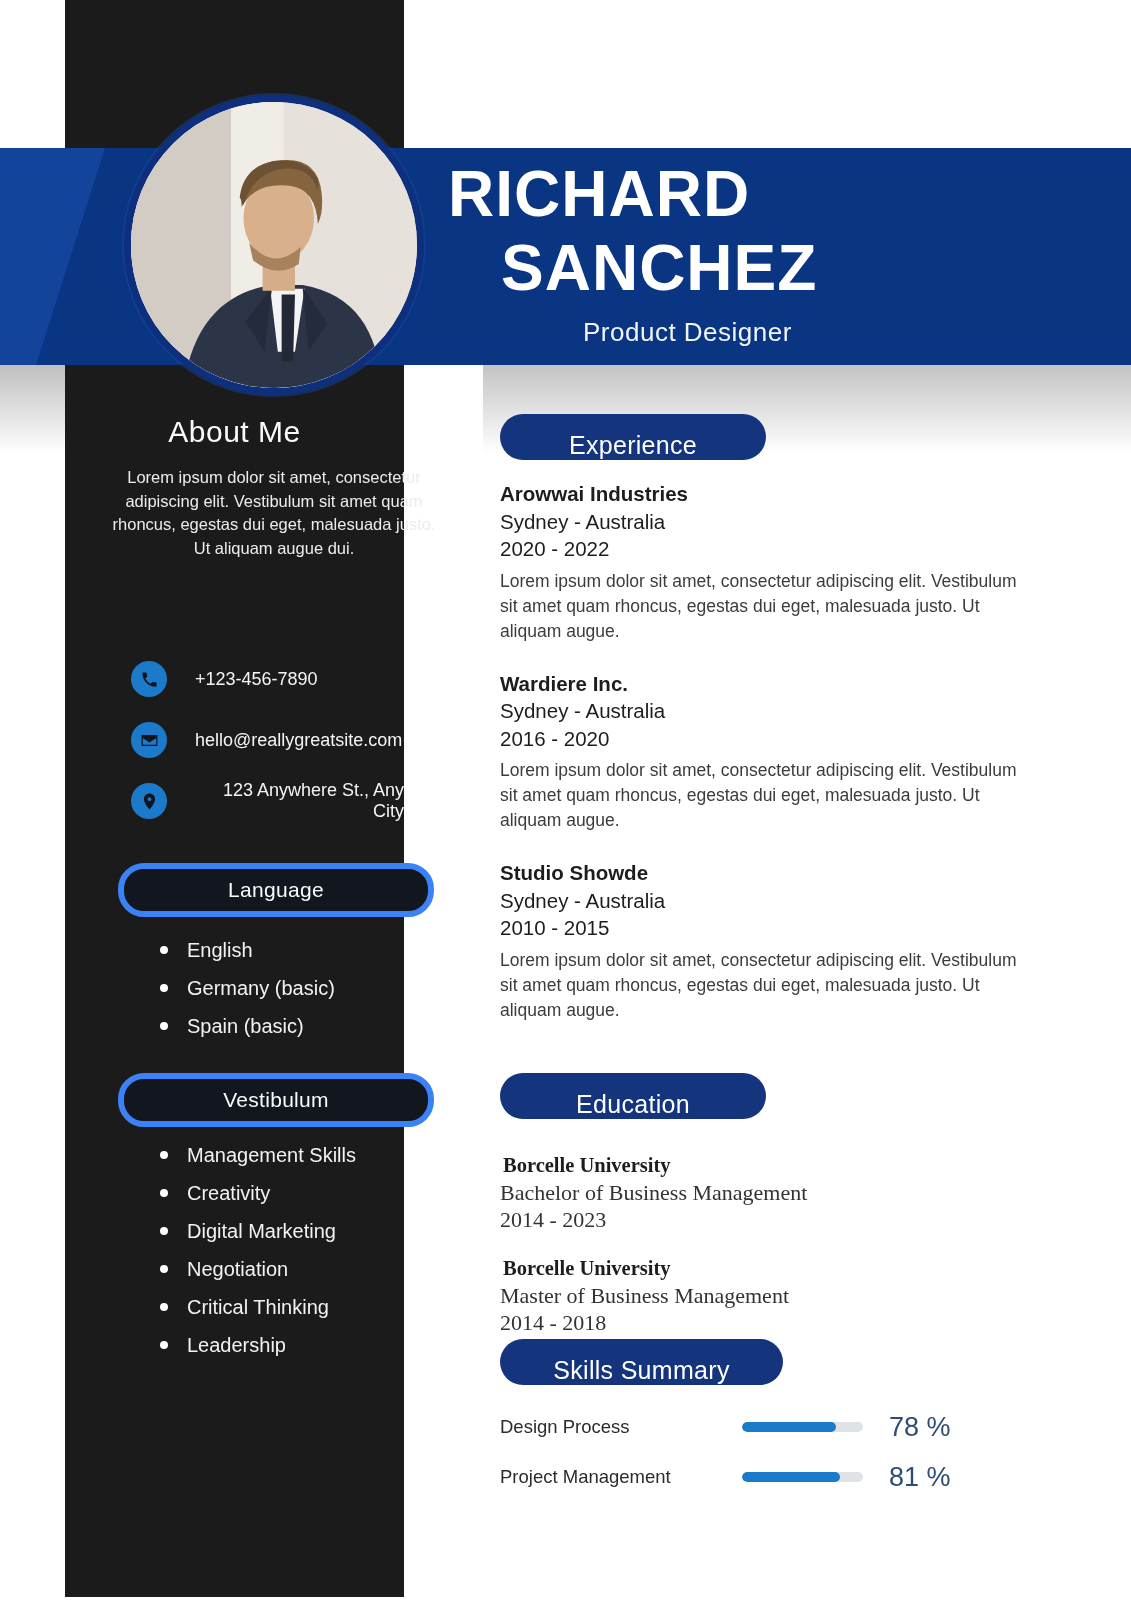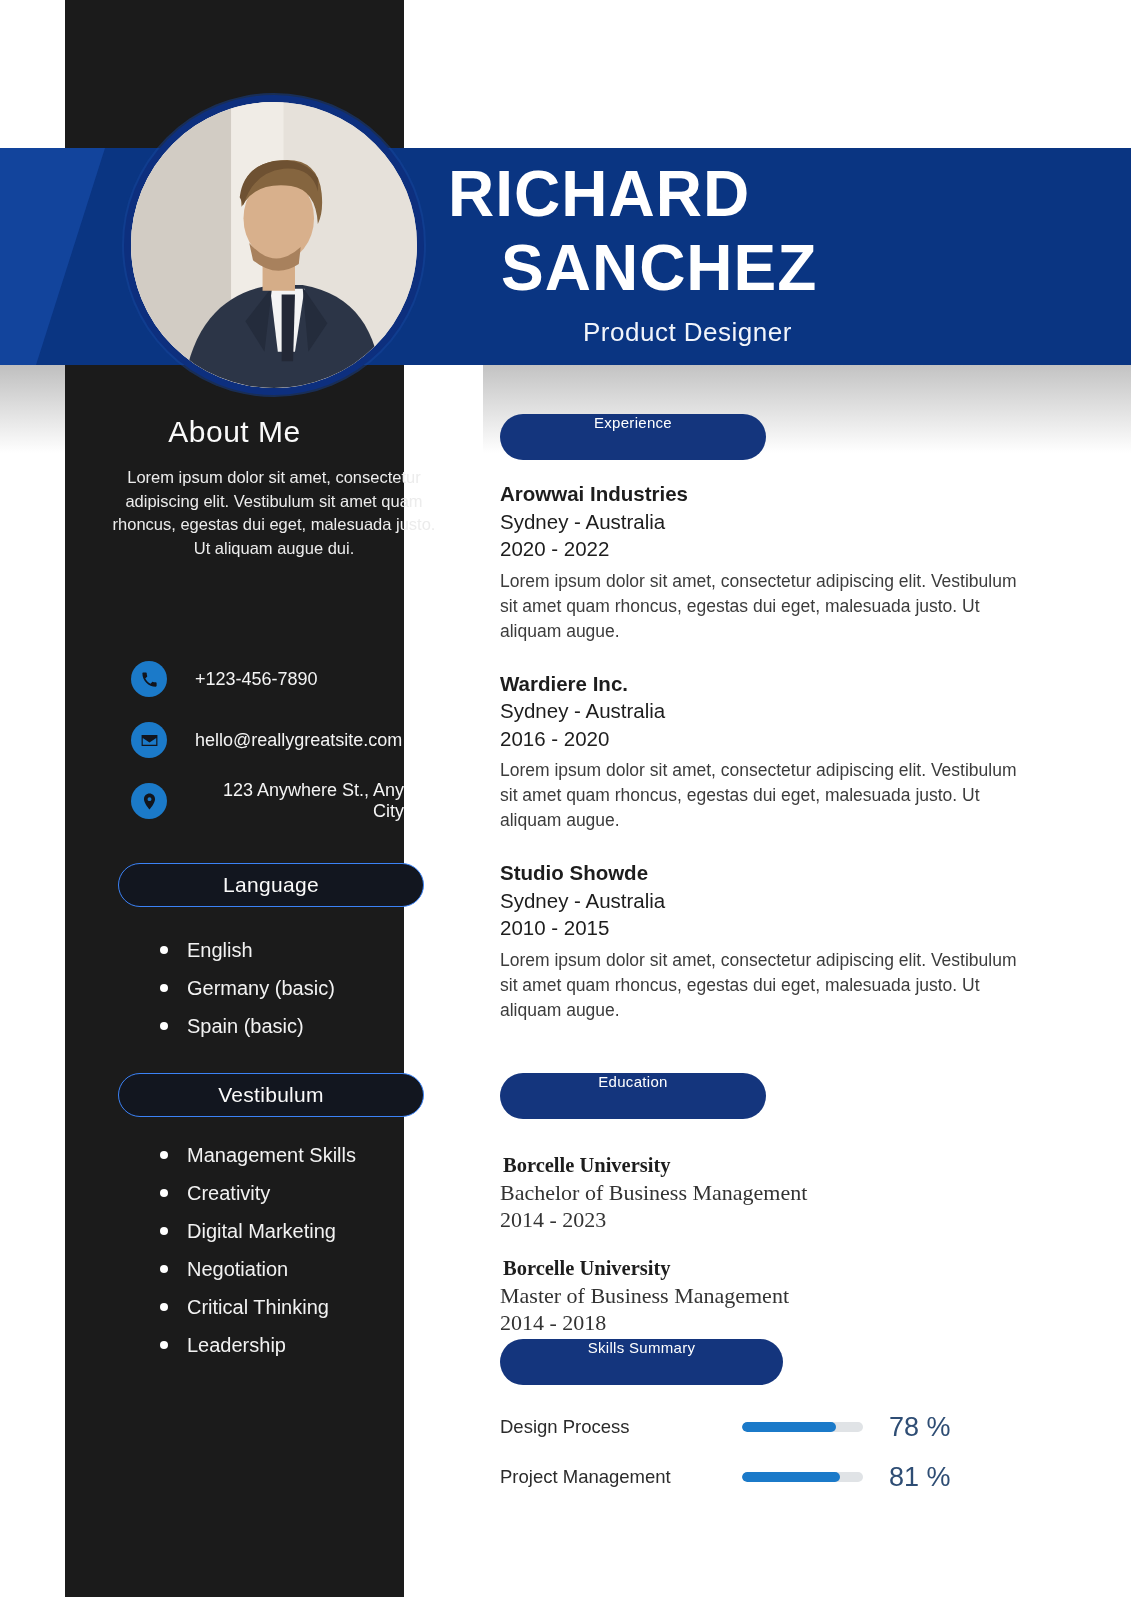--- a/index.html
+++ b/index.html
@@ -97,8 +97,8 @@
   
   .pill-solid{
     height:46px;border-radius:24px;background:#14357d;
-    display:flex;align-items:flex-start;justify-content:center;
-    color:#ffffff;font-size:15px;font-weight:400;letter-spacing:.3px;
+    display:flex;align-items:flex-end;justify-content:center;
+    color:#ffffff;font-size:25px;font-weight:400;letter-spacing:.3px;
   }
   .section{position:absolute;left:500px;width:530px;}
   .section-experience{top:414px;}

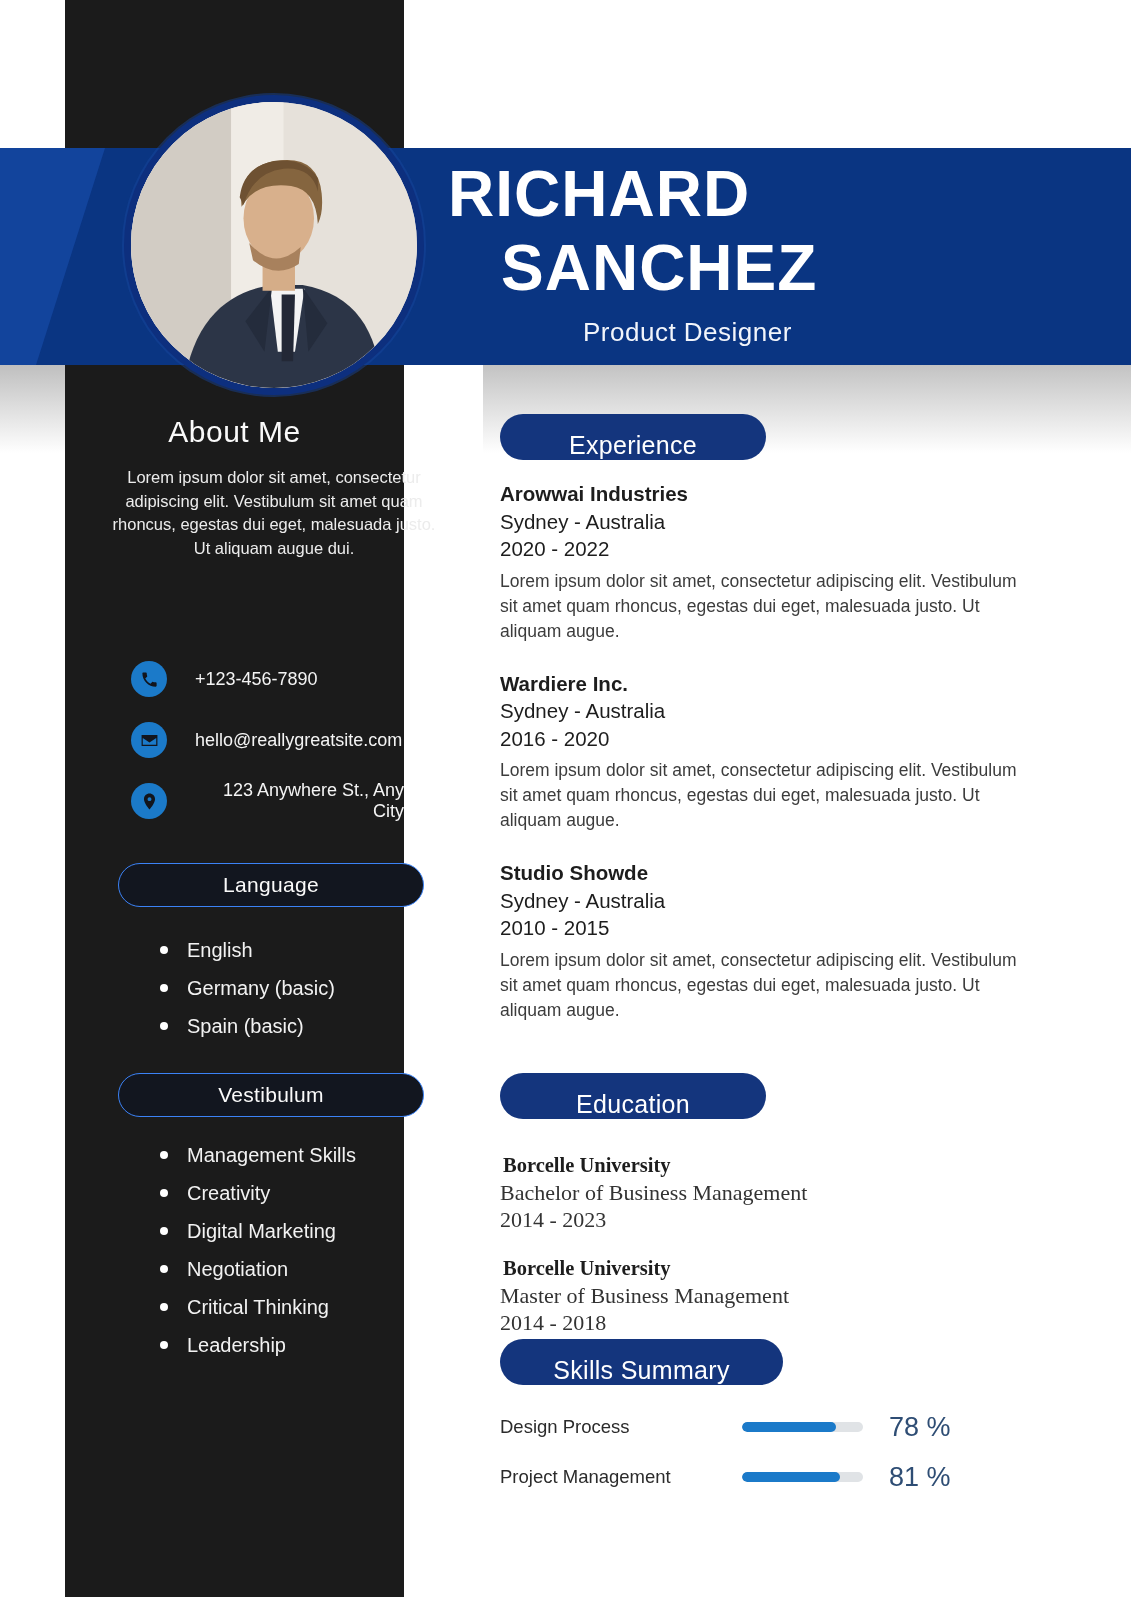--- a/index.html
+++ b/index.html
@@ -75,7 +75,7 @@
   .contact-text{color:#f4f4f4;font-size:18px;margin-left:28px;font-weight:300;}
   .pill-outline{
     position:absolute;left:53px;width:304px;height:42px;
-    border:1px solid #3b82f6;border-radius:26px;background:#12161f;
+    border:6px solid #3b82f6;border-radius:26px;background:#12161f;
     display:flex;align-items:center;justify-content:center;
     color:#fafafa;font-size:21px;font-weight:400;letter-spacing:.3px;
   }

